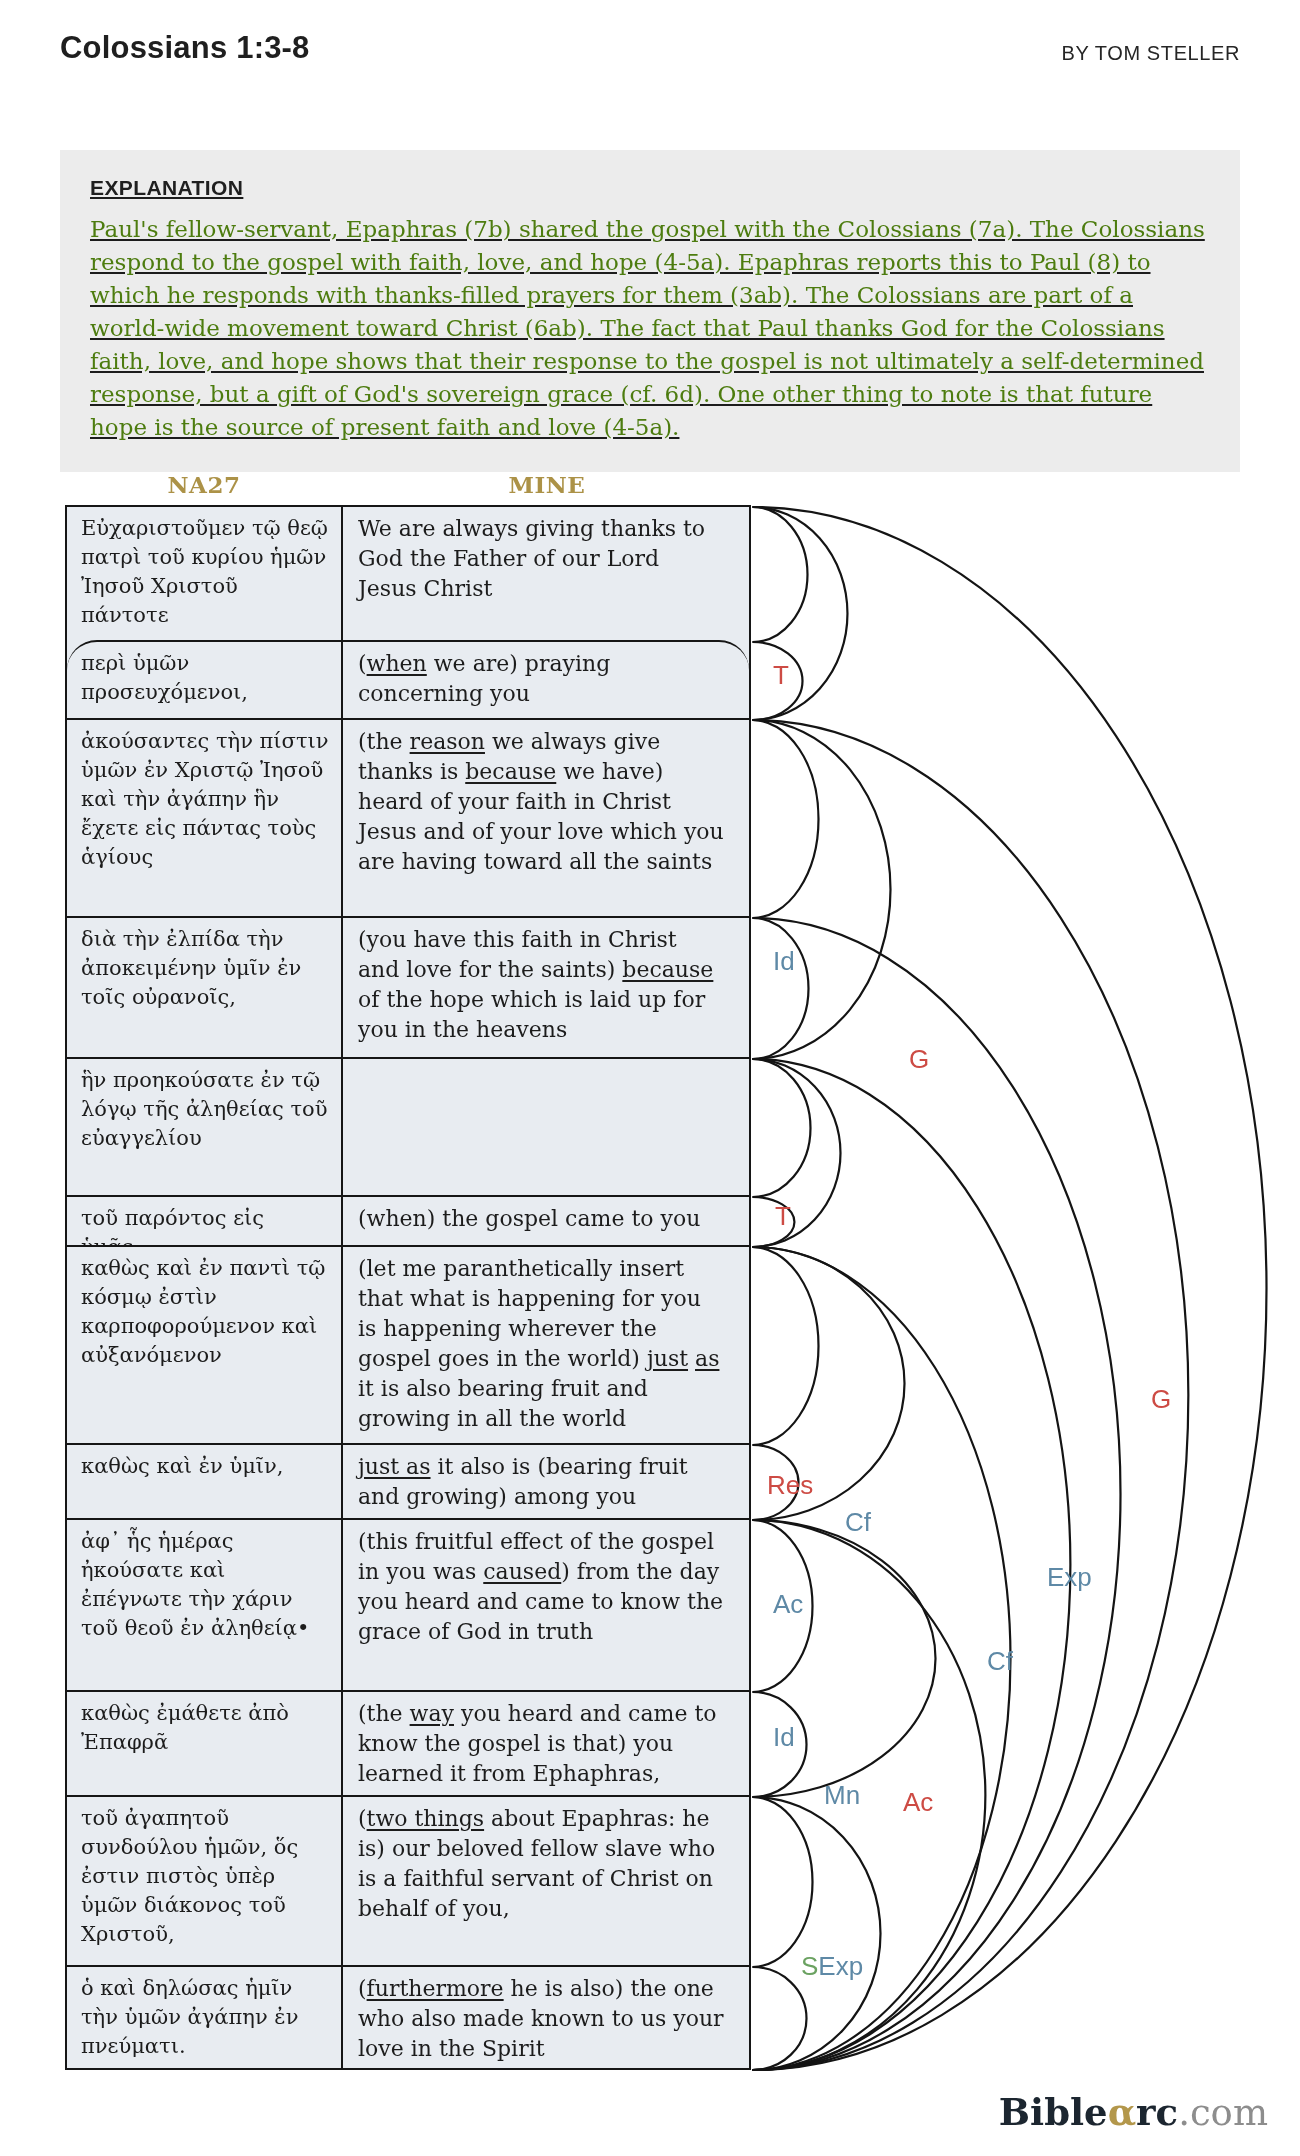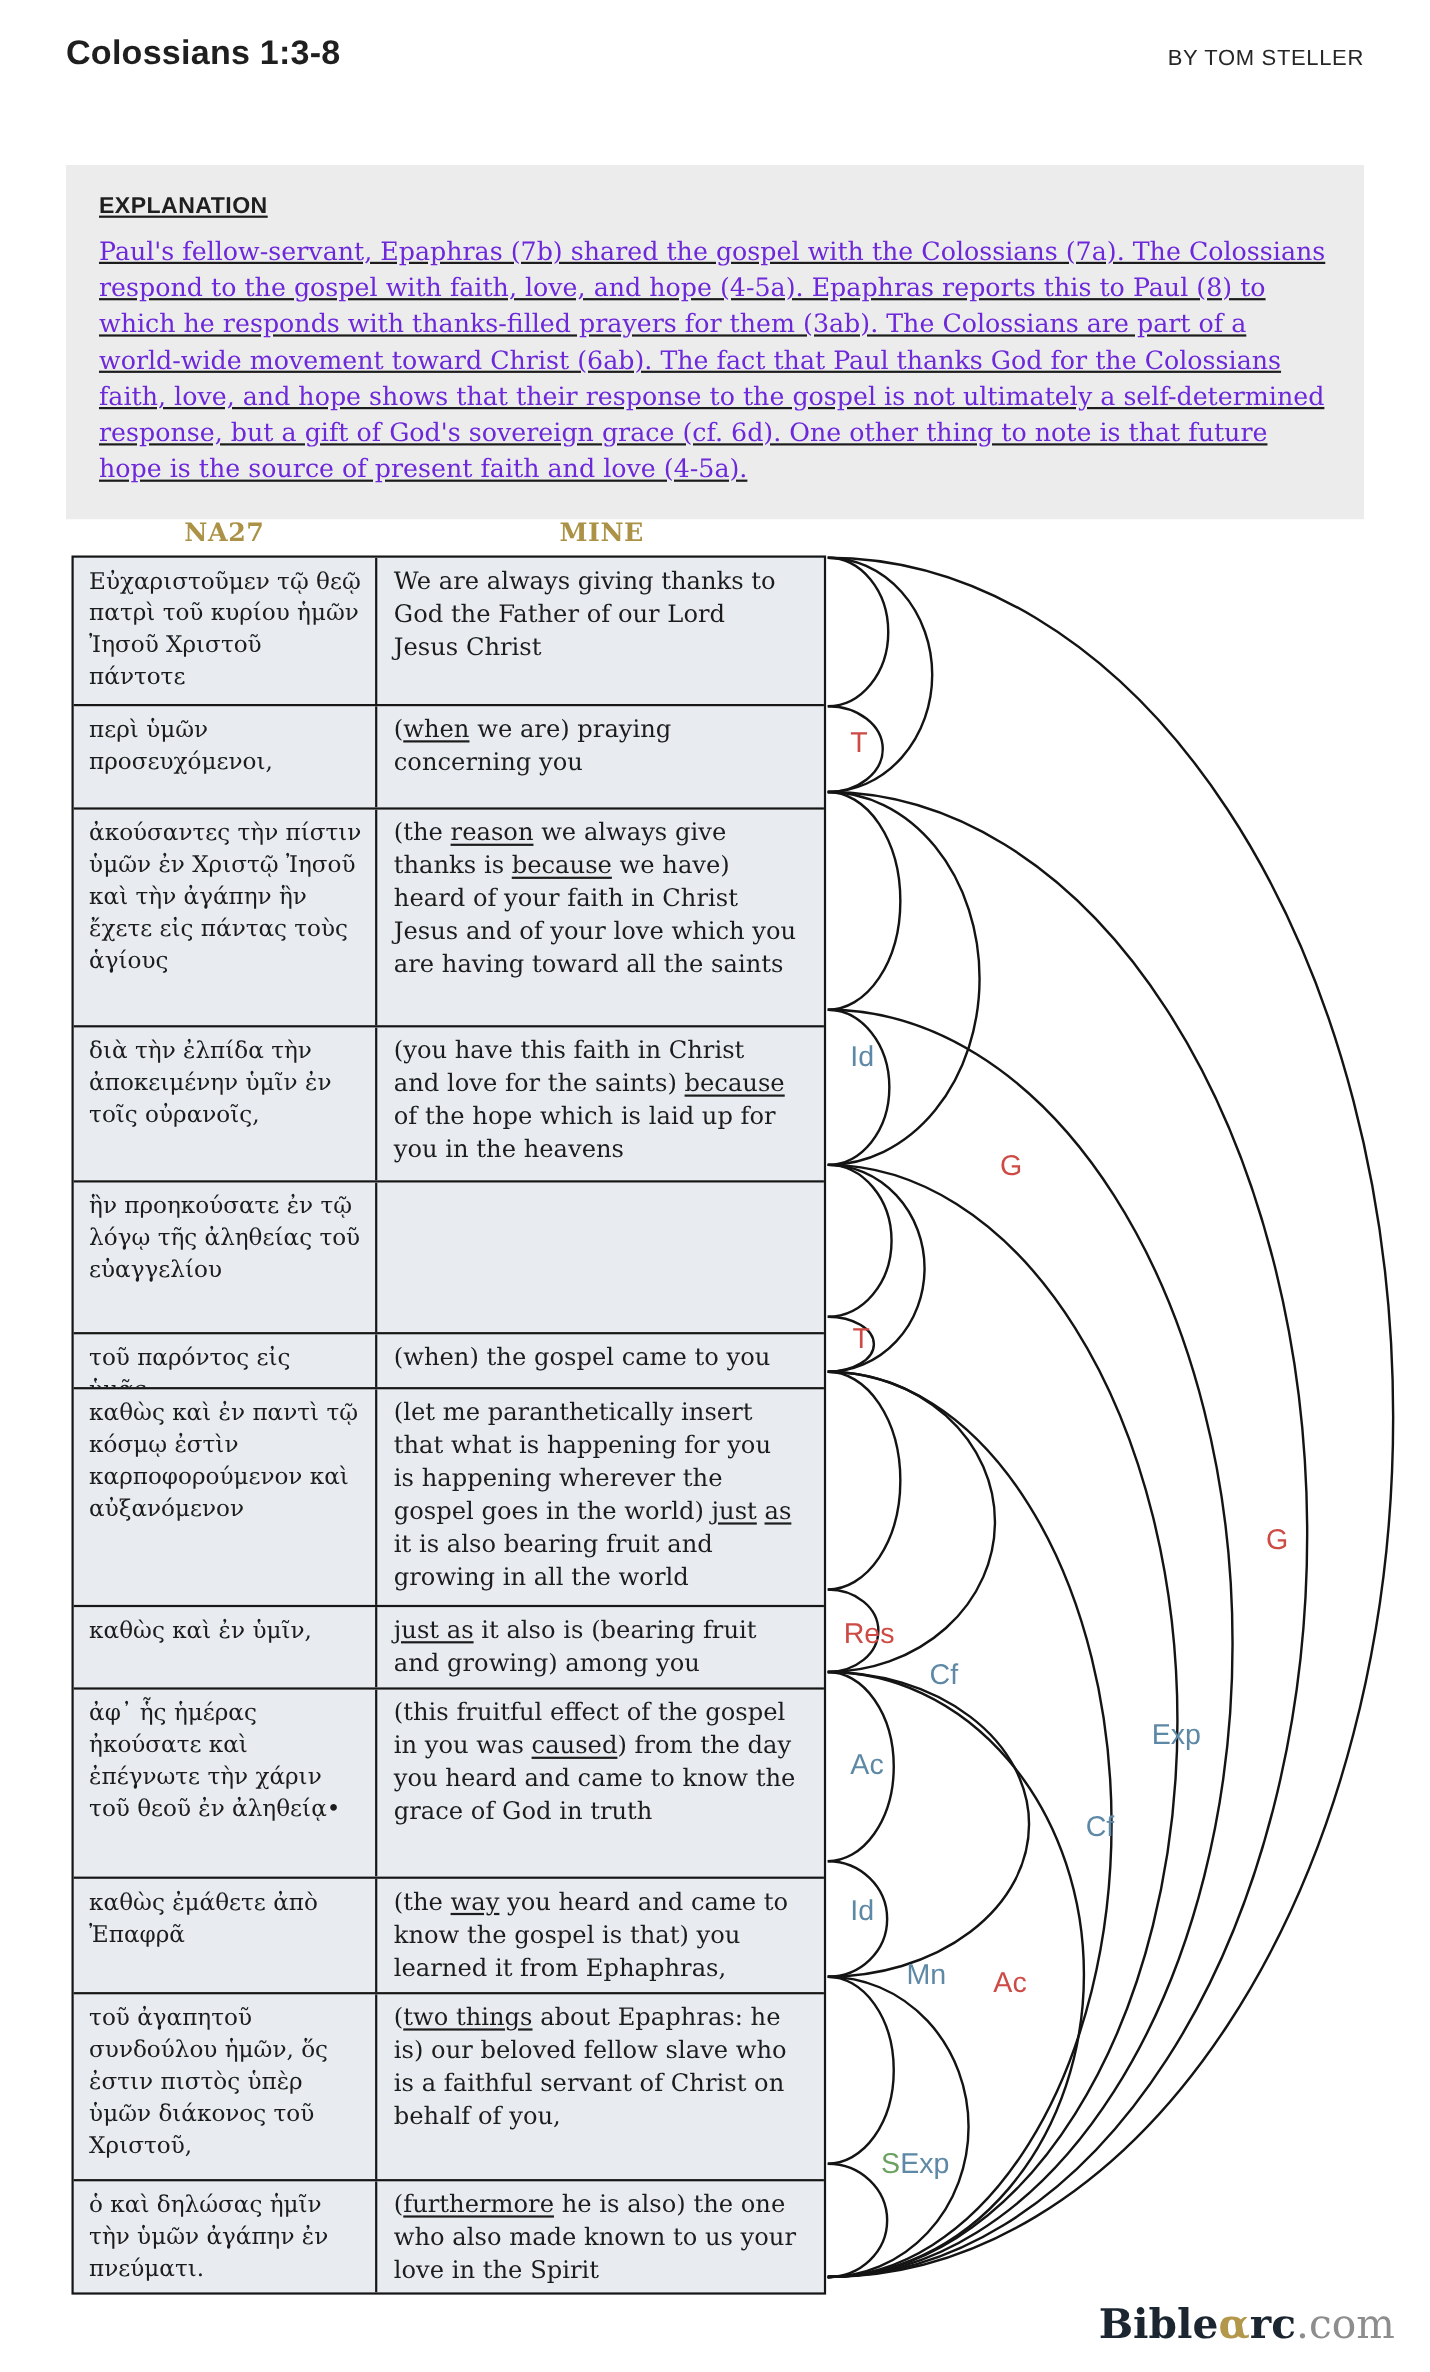--- a/index.html
+++ b/index.html
@@ -28,7 +28,7 @@
   }
   .explanation p {
     font-family:"DejaVu Serif","Liberation Serif",serif;
-    font-size:23px; line-height:33px; color:#6d28d9;
+    font-size:23px; line-height:33px; color:#4d7c0f;
   }
   
   .colhead {

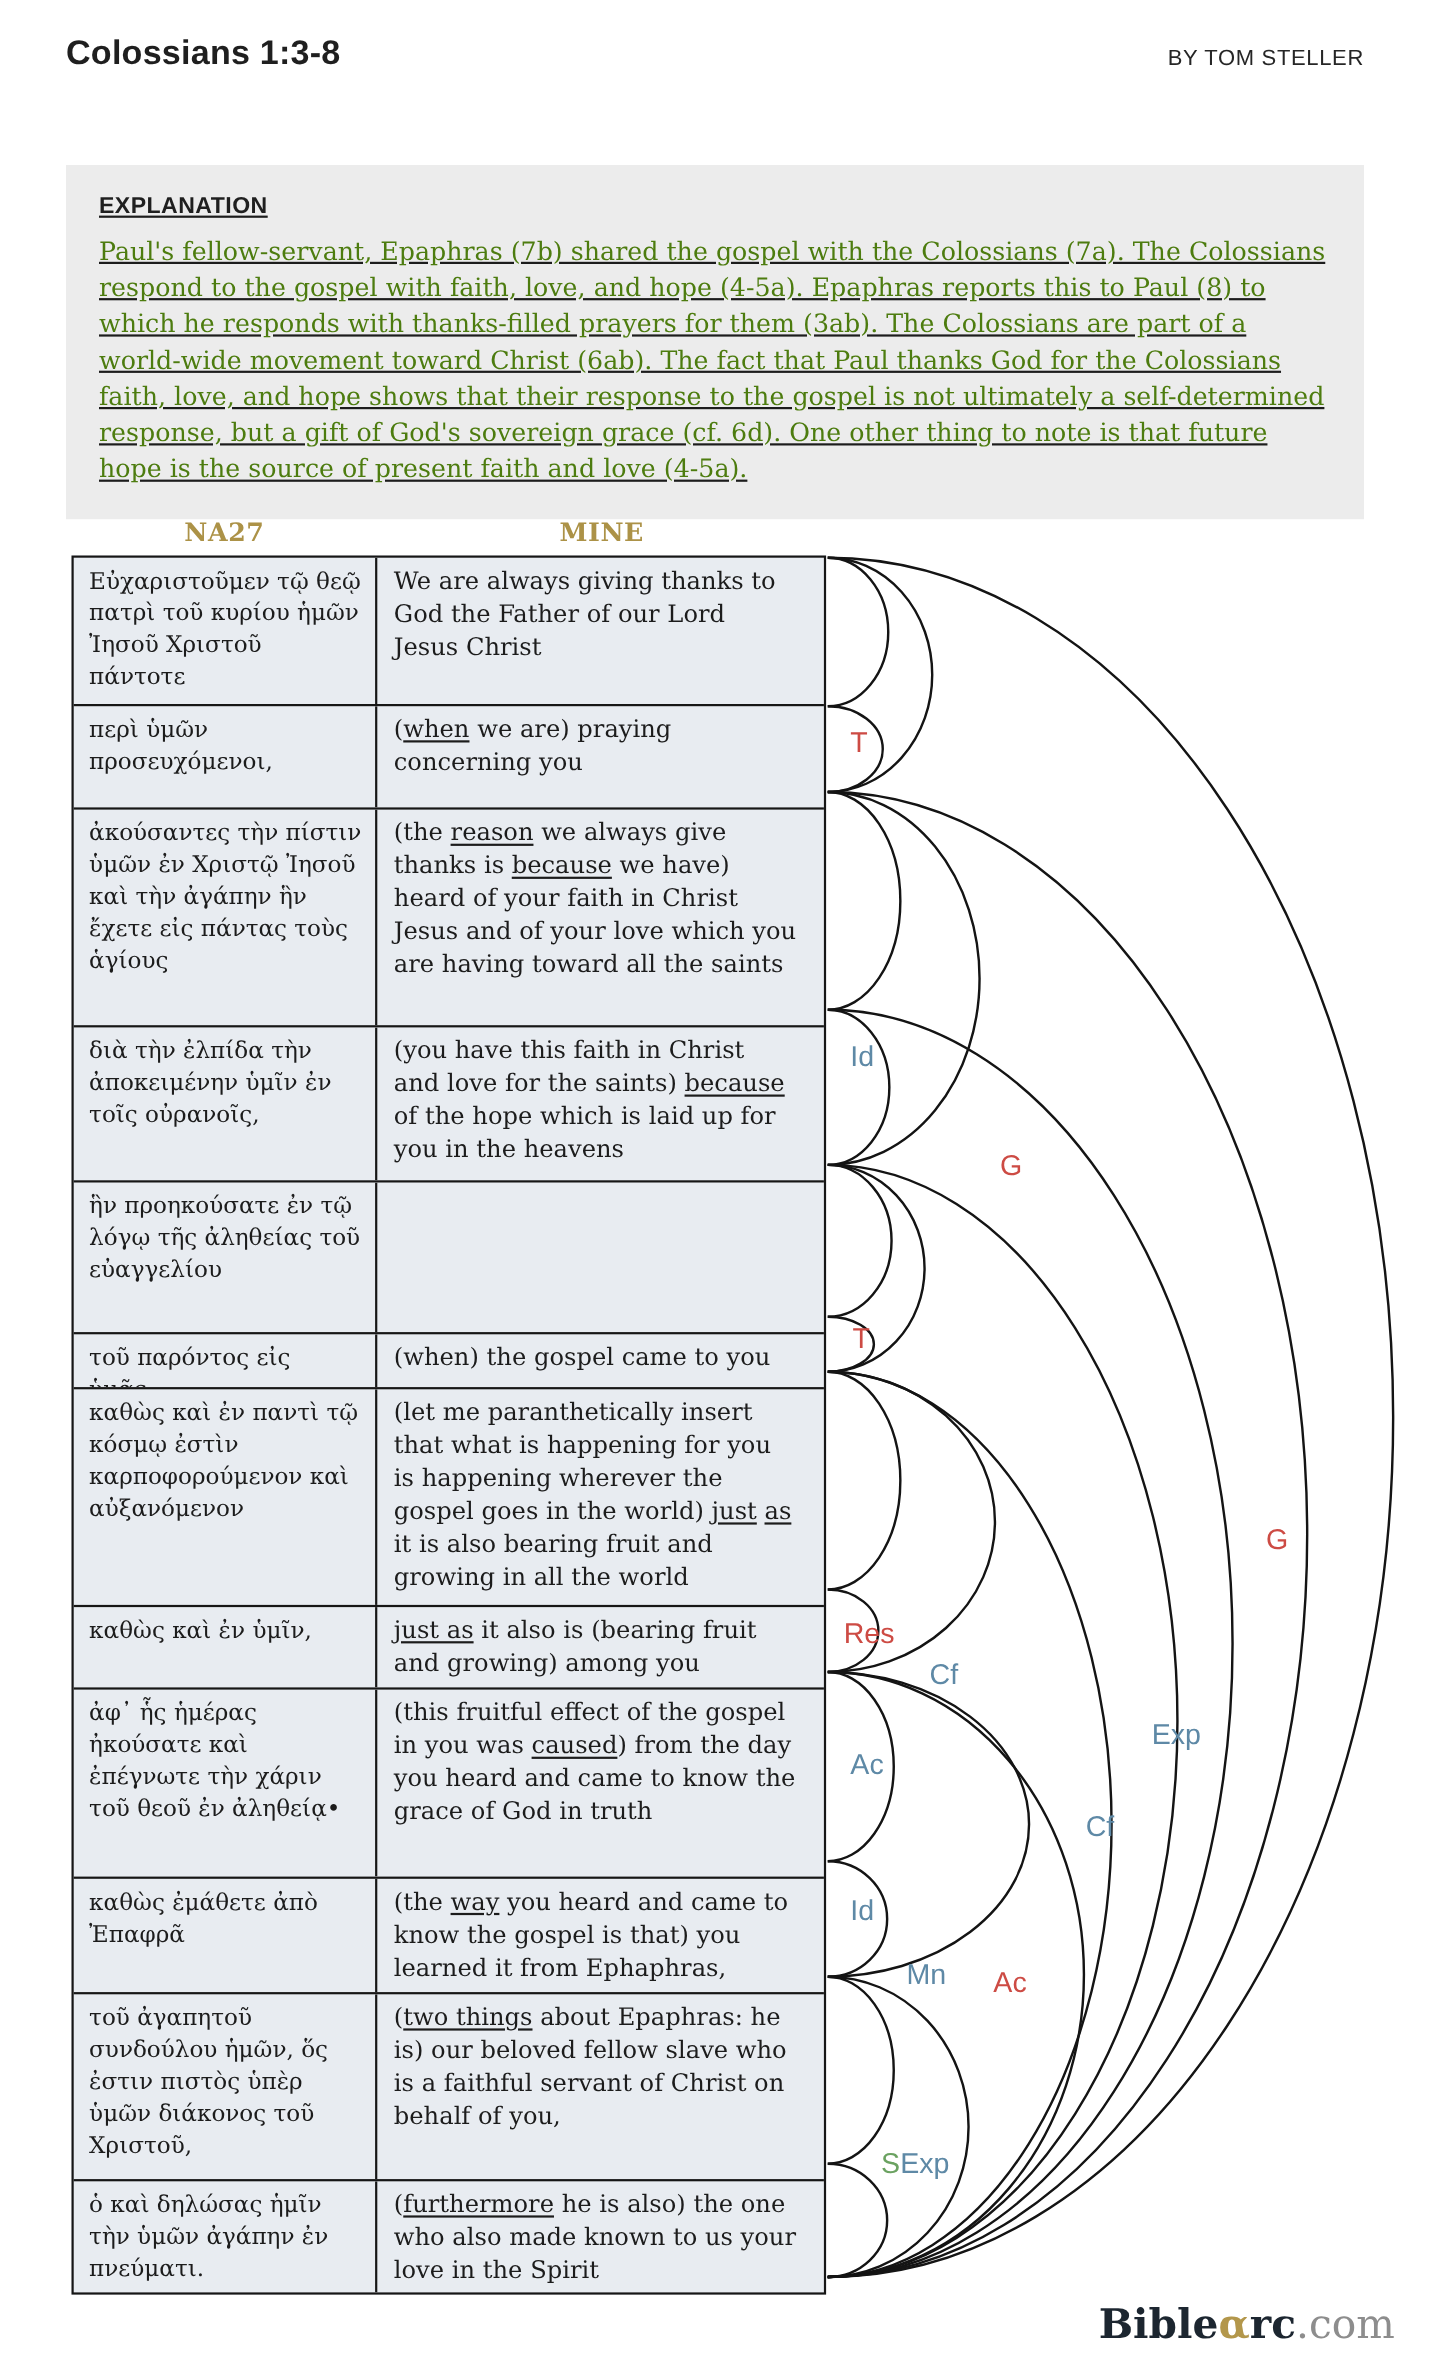--- a/index.html
+++ b/index.html
@@ -93,7 +93,7 @@
         <div class="cell greek">Εὐχαριστοῦμεν τῷ θεῷ πατρὶ τοῦ κυρίου ἡμῶν Ἰησοῦ Χριστοῦ πάντοτε</div>
         <div class="cell english">We are always giving thanks to God the Father of our Lord Jesus Christ</div>
       </div>
-      <div class="vrow" style="height: 94px;">
+      <div class="vrow" style="height: 78px; border-radius: 30px;">
         <div class="cell greek">περὶ ὑμῶν προσευχόμενοι,</div>
         <div class="cell english">(<u>when</u> we are) praying concerning you</div>
       </div>

